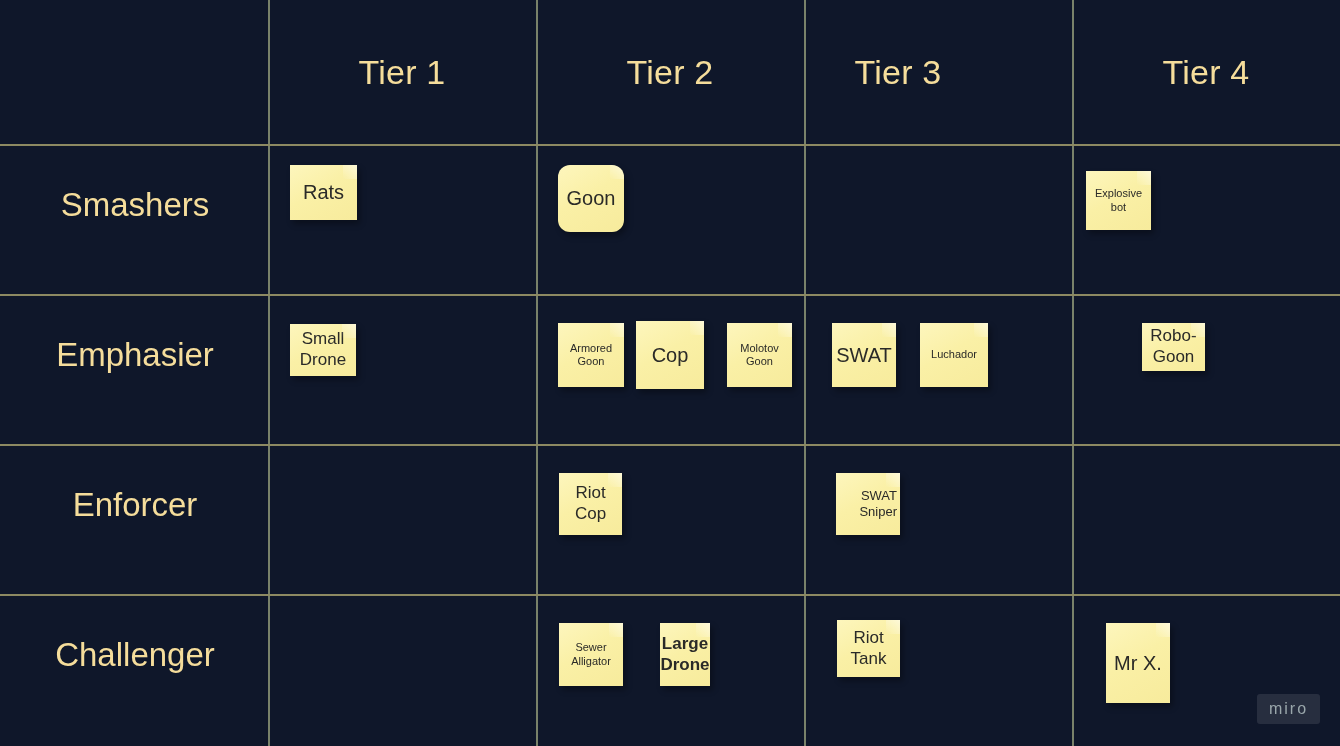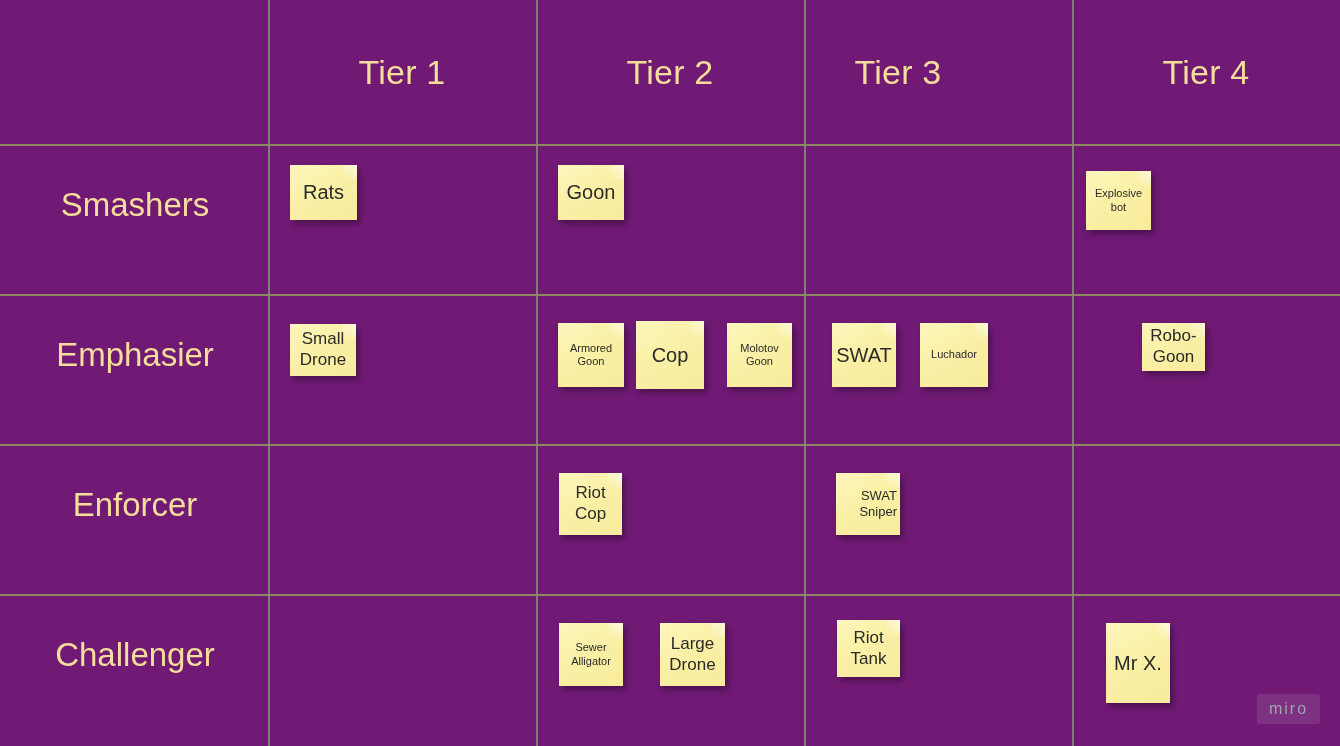--- a/index.html
+++ b/index.html
@@ -12,7 +12,7 @@
     position: relative;
     width: 1340px;
     height: 746px;
-    background: #701a75;
+    background: #0f172a;
     font-family: "Liberation Sans", sans-serif;
     overflow: hidden;
   }

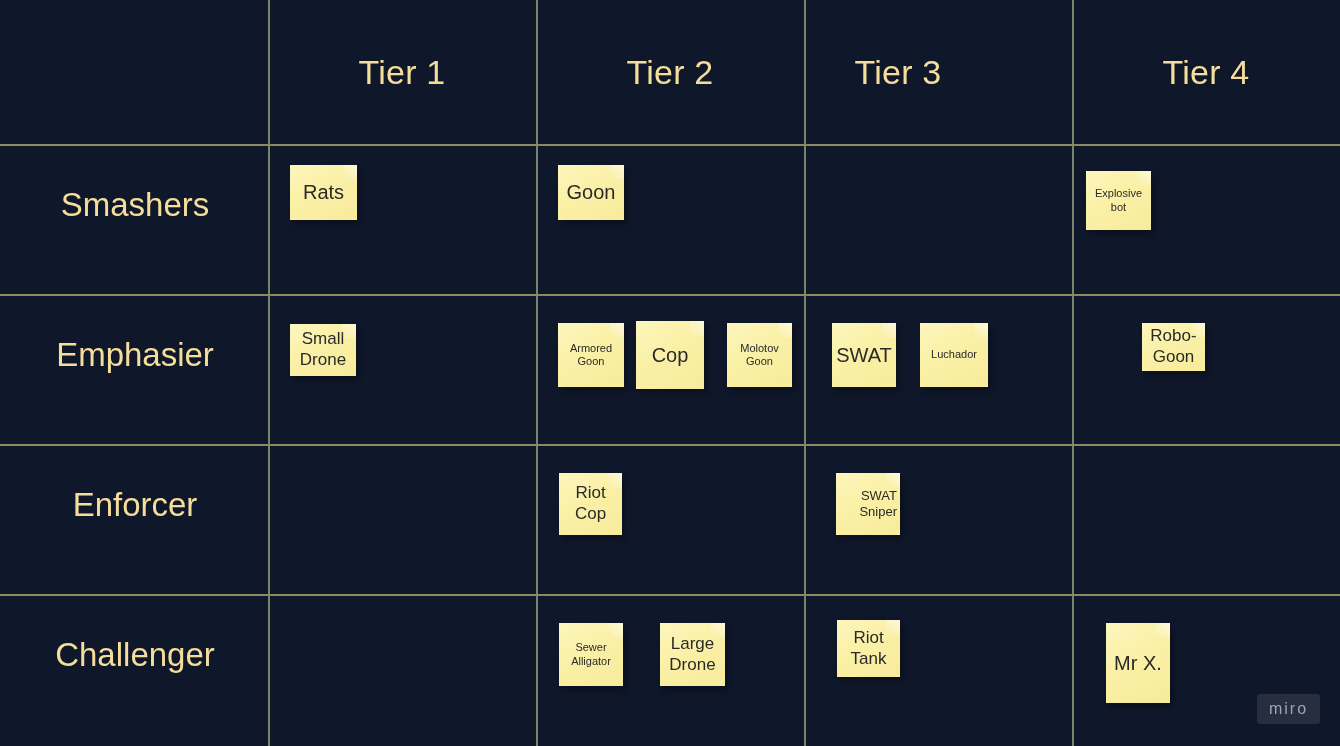--- a/index.html
+++ b/index.html
@@ -150,7 +150,7 @@
       <div class="note sz-lg" style="left: 290px; top: 165px; width: 67px; height: 55px;">
         <span class="note-text">Rats</span>
       </div>
-      <div class="note sz-lg" style="left: 558px; top: 165px; width: 66px; height: 55px;">
+      <div class="note sz-lg" style="left: 558px; top: 165px; width: 66px; height: 67px; border-radius: 12px;">
         <span class="note-text">Goon</span>
       </div>
       <div class="note sz-xs" style="left: 1086px; top: 171px; width: 65px; height: 59px;">

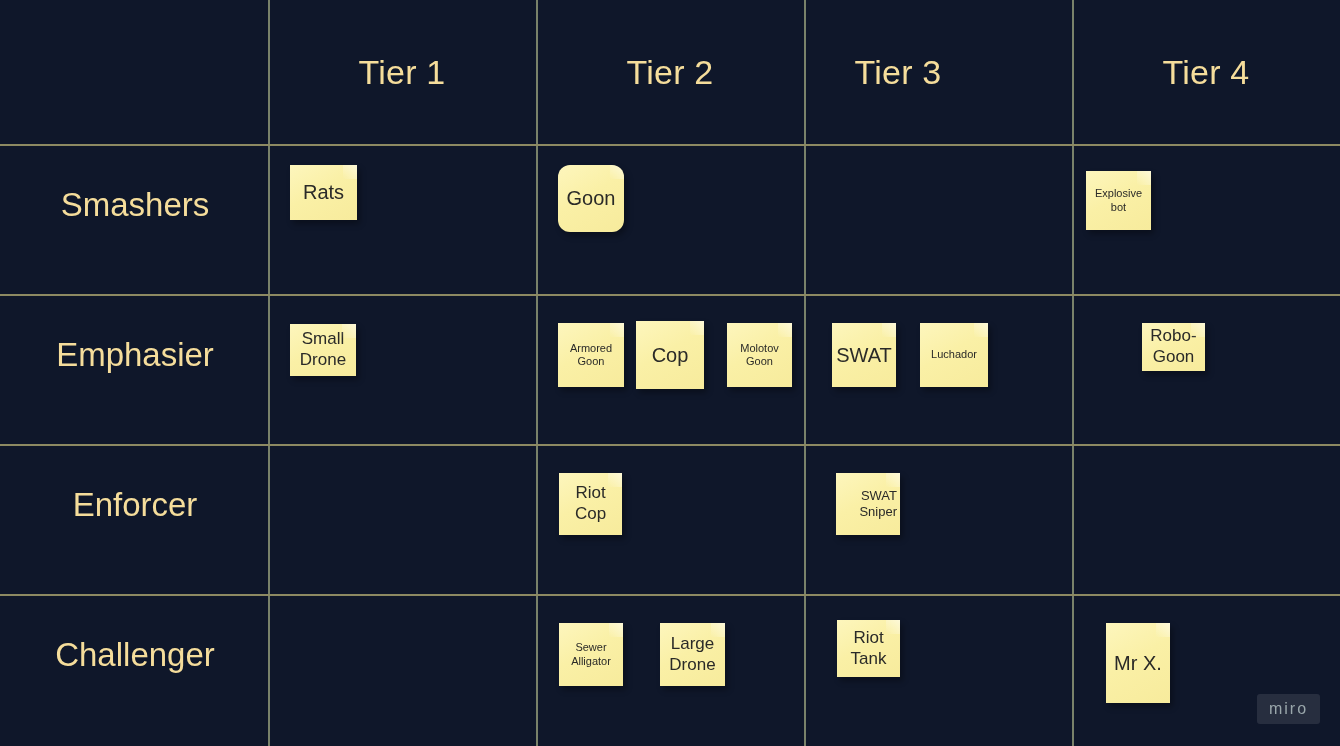--- a/index.html
+++ b/index.html
@@ -186,7 +186,7 @@
       <div class="note sz-xs" style="left: 559px; top: 623px; width: 64px; height: 63px;">
         <span class="note-text">Sewer Alligator</span>
       </div>
-      <div class="note sz-md" style="left: 660px; top: 623px; width: 65px; height: 63px;">
+      <div class="note sz-md" style="left: 660px; top: 623px; width: 50px; height: 63px; font-weight: bold;">
         <span class="note-text">Large Drone</span>
       </div>
       <div class="note sz-md" style="left: 837px; top: 620px; width: 63px; height: 57px;">

